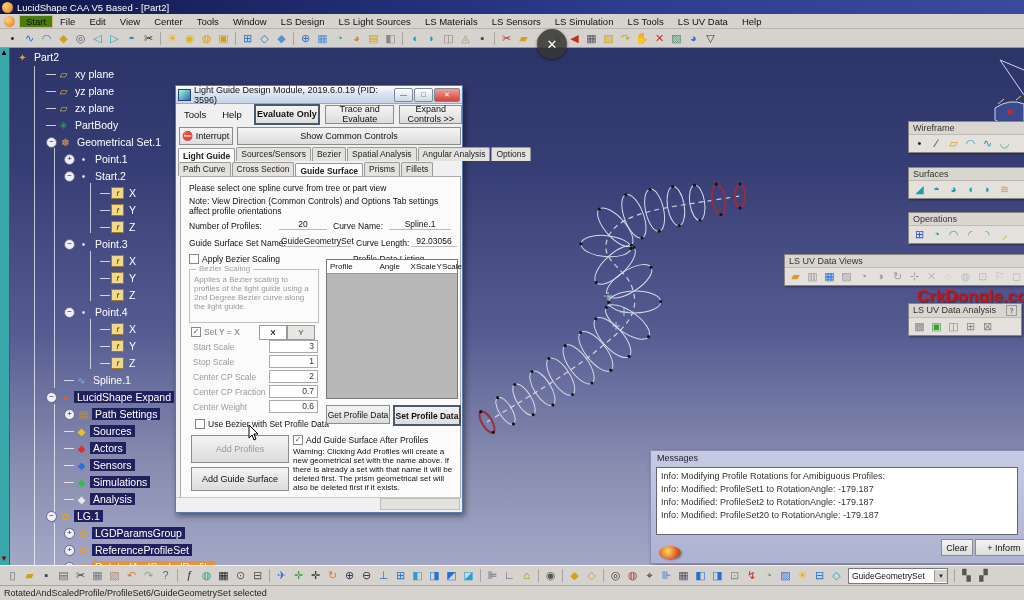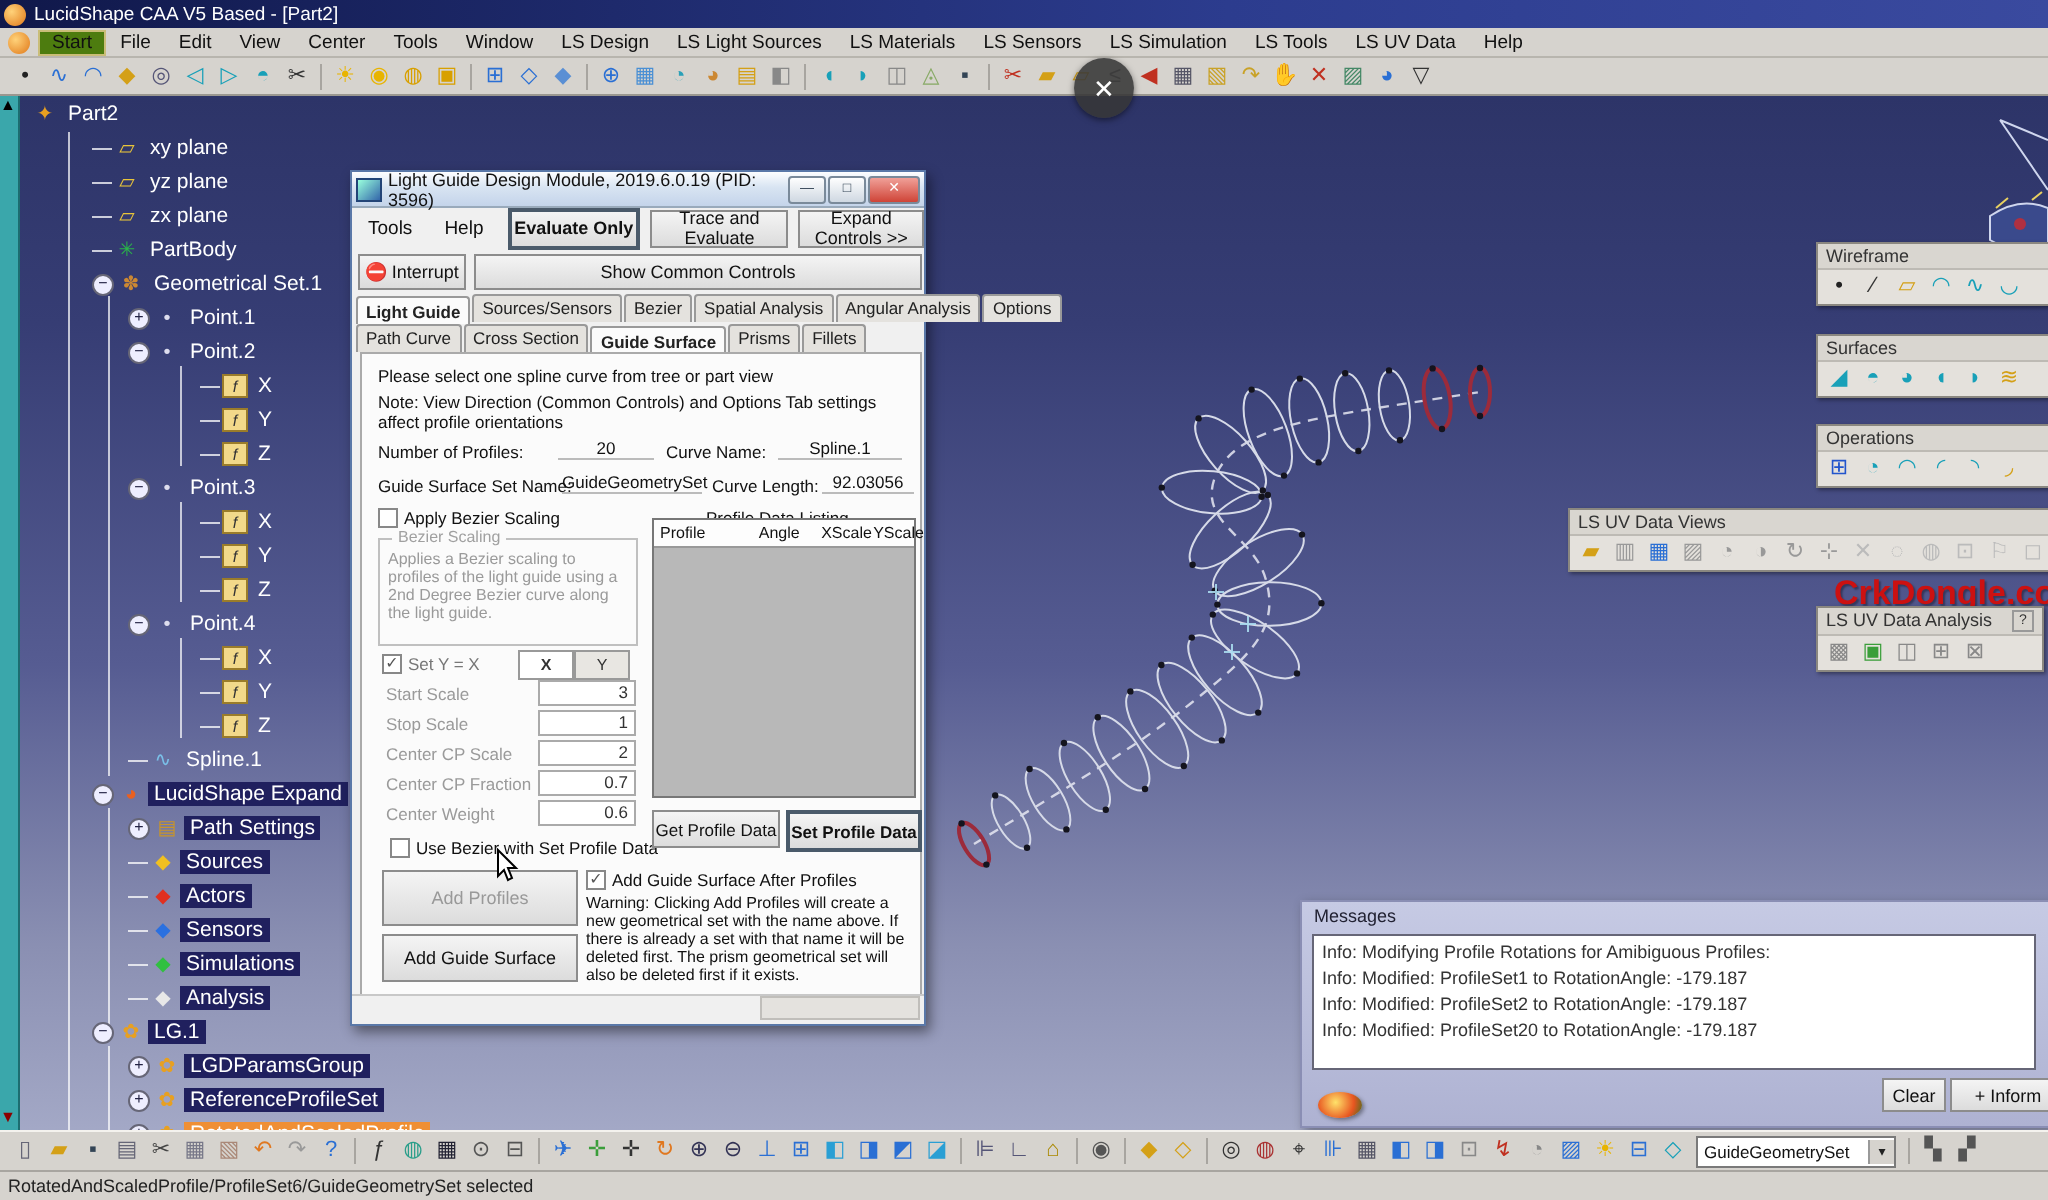--- a/index.html
+++ b/index.html
@@ -315,7 +315,7 @@
     <div class="tree-row" style="top: 120px; left: 54px;">
       <span class="exp">−</span>
       <span class="ticon" style="color: rgb(221, 221, 238);">•</span>
-      <span class="tree-label">Point.2</span>
+      <span class="tree-label">Start.2</span>
     </div>
     <div class="tree-row" style="top: 137px; left: 90px;">
       <span class="stub"></span>

